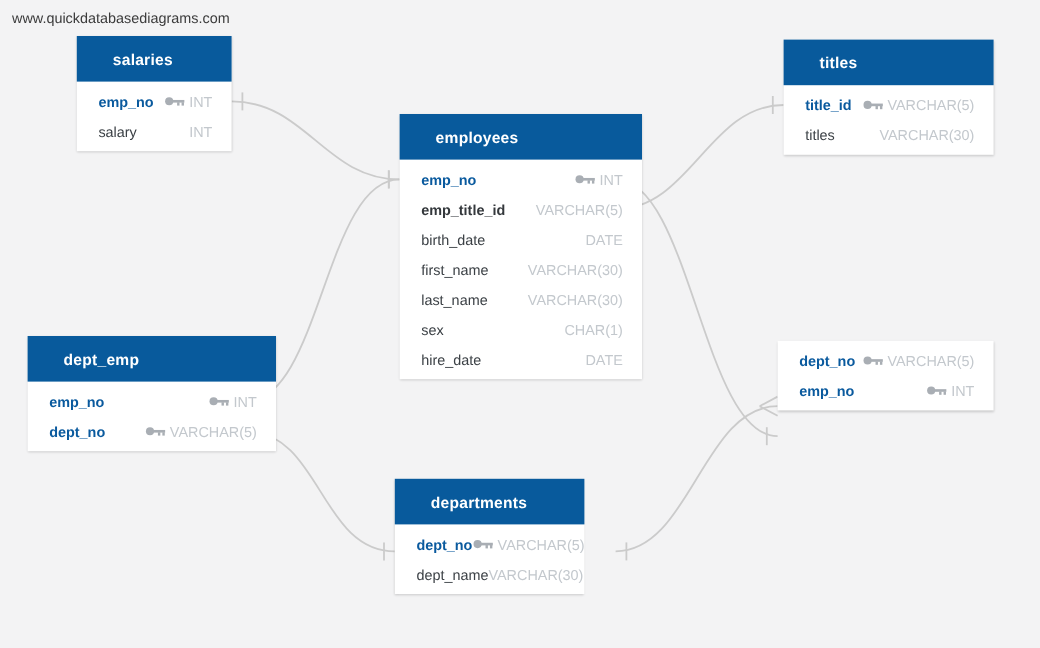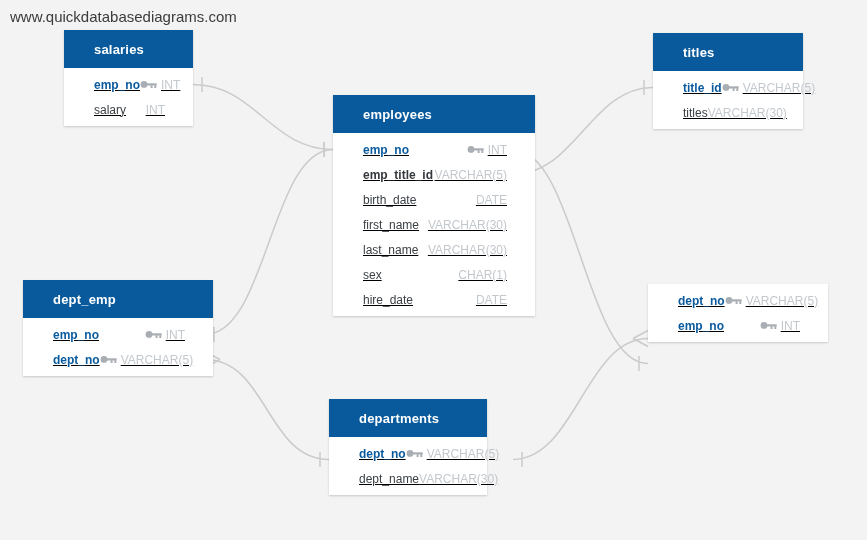--- a/index.html
+++ b/index.html
@@ -10,7 +10,7 @@
   }
   .watermark {
     position:absolute; left:10px; top:8px;
-    font-size:15px; color:var(--watermark,#3b3b3b); text-decoration:none;
+    font-size:12px; color:var(--watermark,#3b3b3b); text-decoration:none;
   }
   #rel-layer { position:absolute; left:0; top:0; pointer-events:none; }
   .db-table {

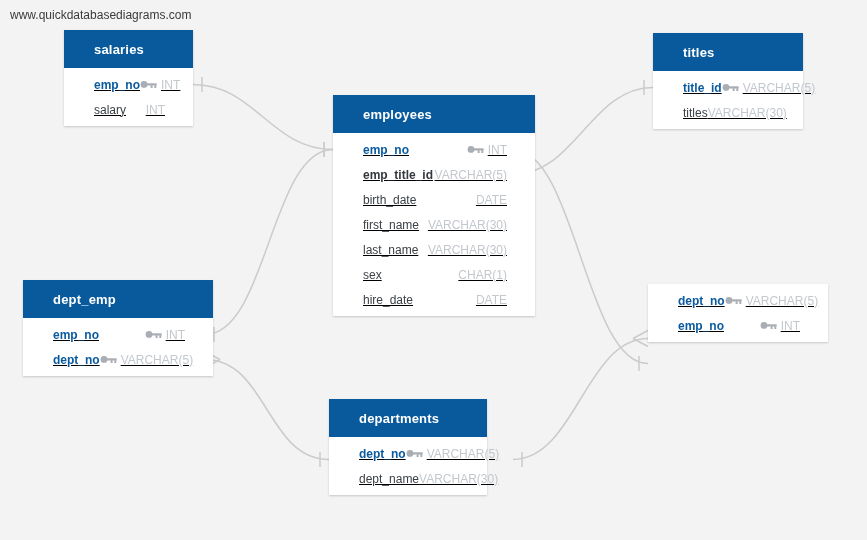--- a/index.html
+++ b/index.html
@@ -138,7 +138,7 @@
     </div>
         </div>
       </div>
-      <div class="db-table" style="left: 653px; top: 33px; width: 150px;">
+      <div class="db-table" style="left: 653px; top: 33px; width: 175px;">
         <div class="db-header">titles</div>
                  <div class="db-body">
     <div class="db-row">

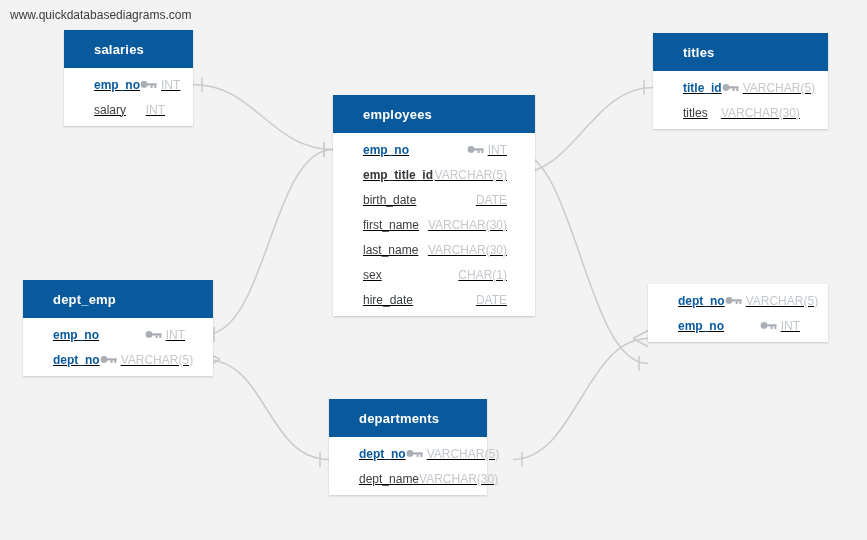--- a/index.html
+++ b/index.html
@@ -22,7 +22,7 @@
     display:flex; align-items:center; padding:0 30px;
     font-size:13px; font-weight:bold; letter-spacing:.2px; box-sizing:border-box;
   }
-  .db-body { padding:4px 16px;text-decoration:underline; }
+  .db-body { padding:4px 4px; }
   .db-row {
     height:25px; display:flex; align-items:center;
     padding:0 12px 0 14px; font-size:12px; box-sizing:border-box;

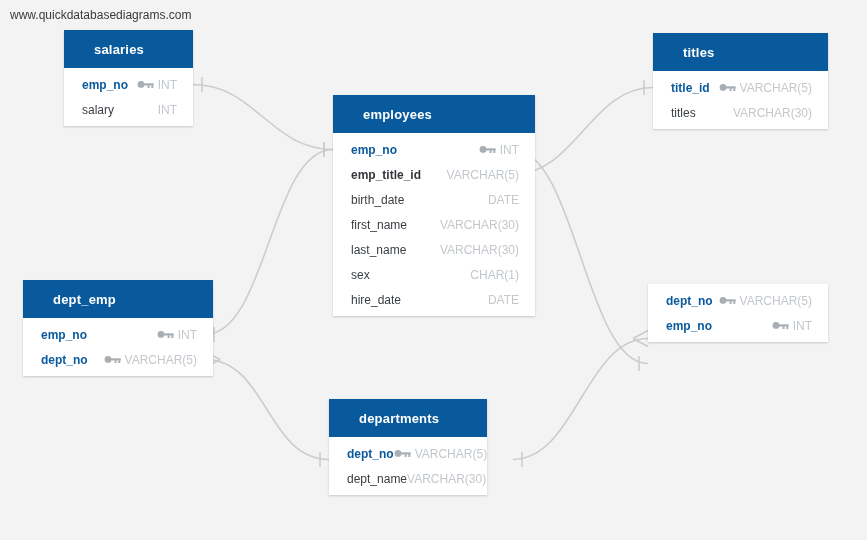--- a/index.html
+++ b/index.html
@@ -161,7 +161,7 @@
     </div>
         </div>
       </div>
-      <div class="db-table" style="left: 23px; top: 280px; width: 190px;">
+      <div class="db-table" style="left: 23px; top: 280px; width: 207px;">
         <div class="db-header">dept_emp</div>
                  <div class="db-body">
     <div class="db-row">

